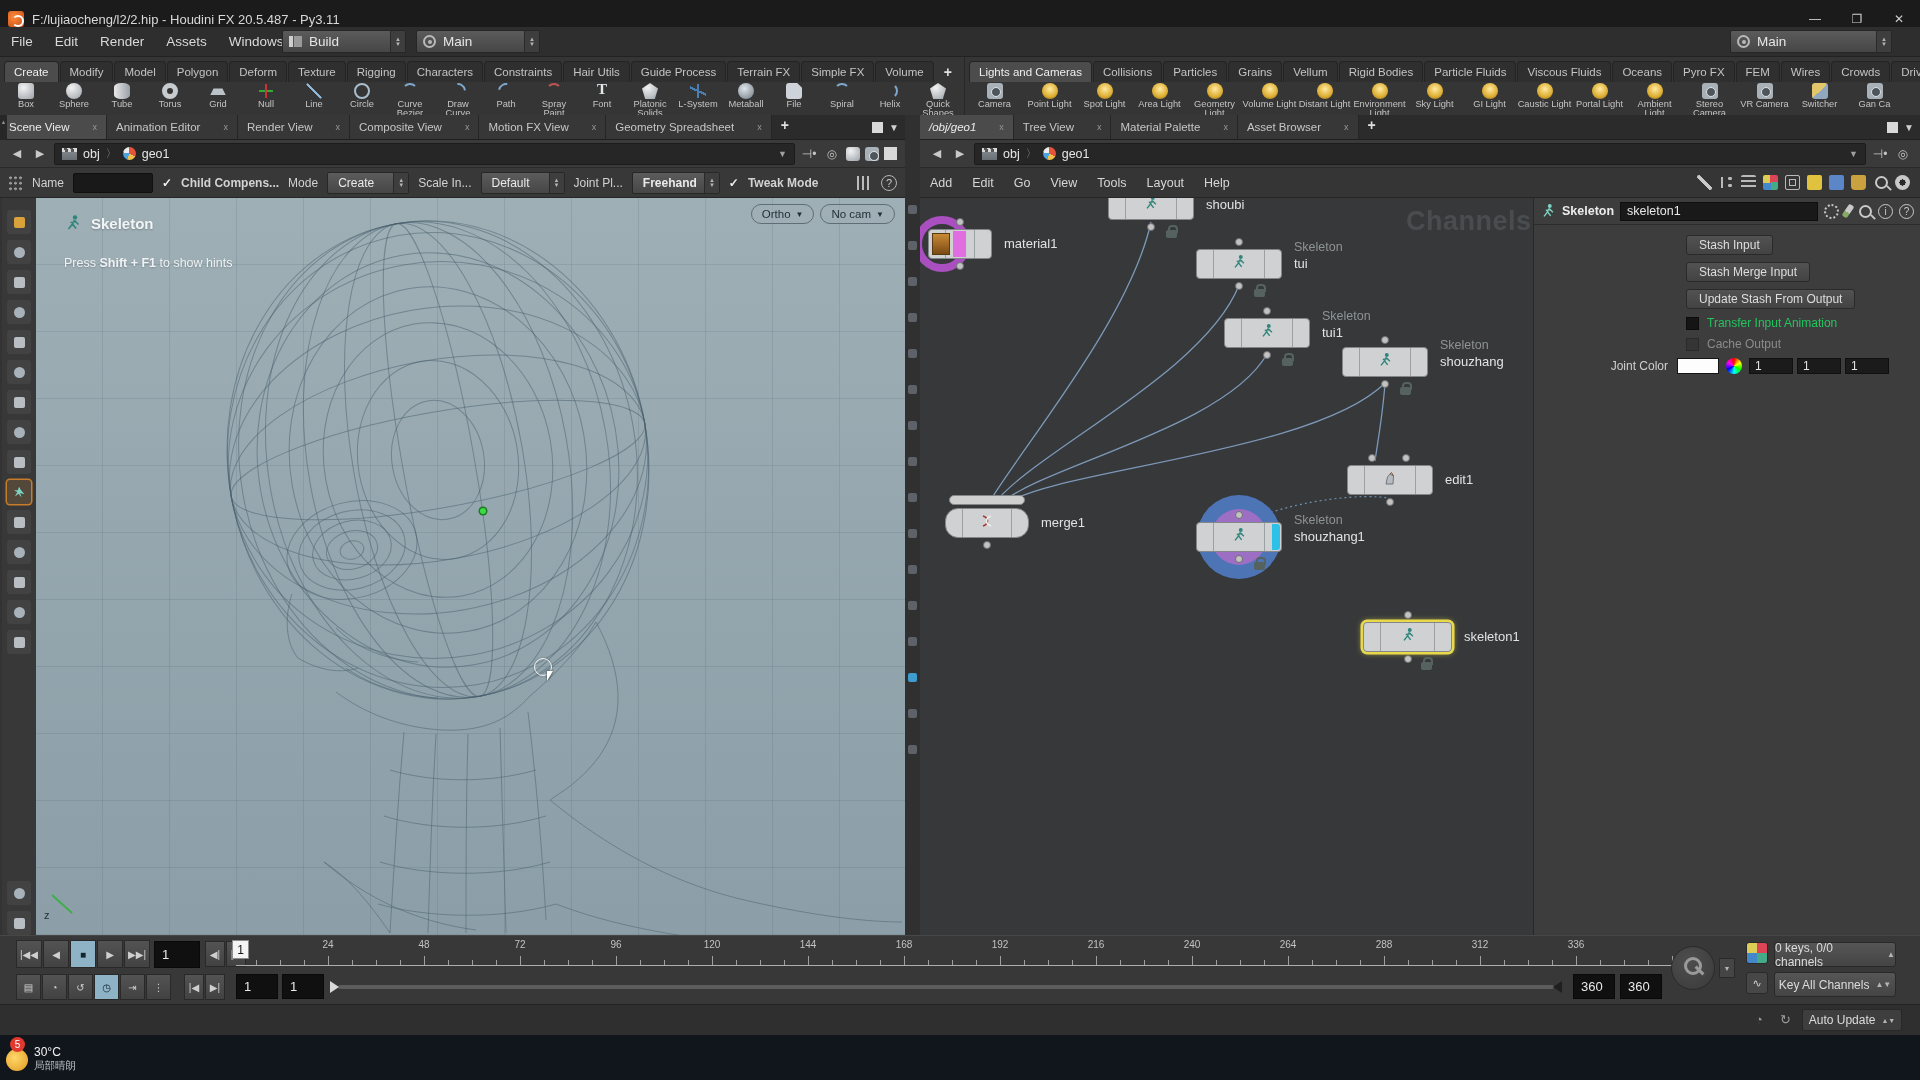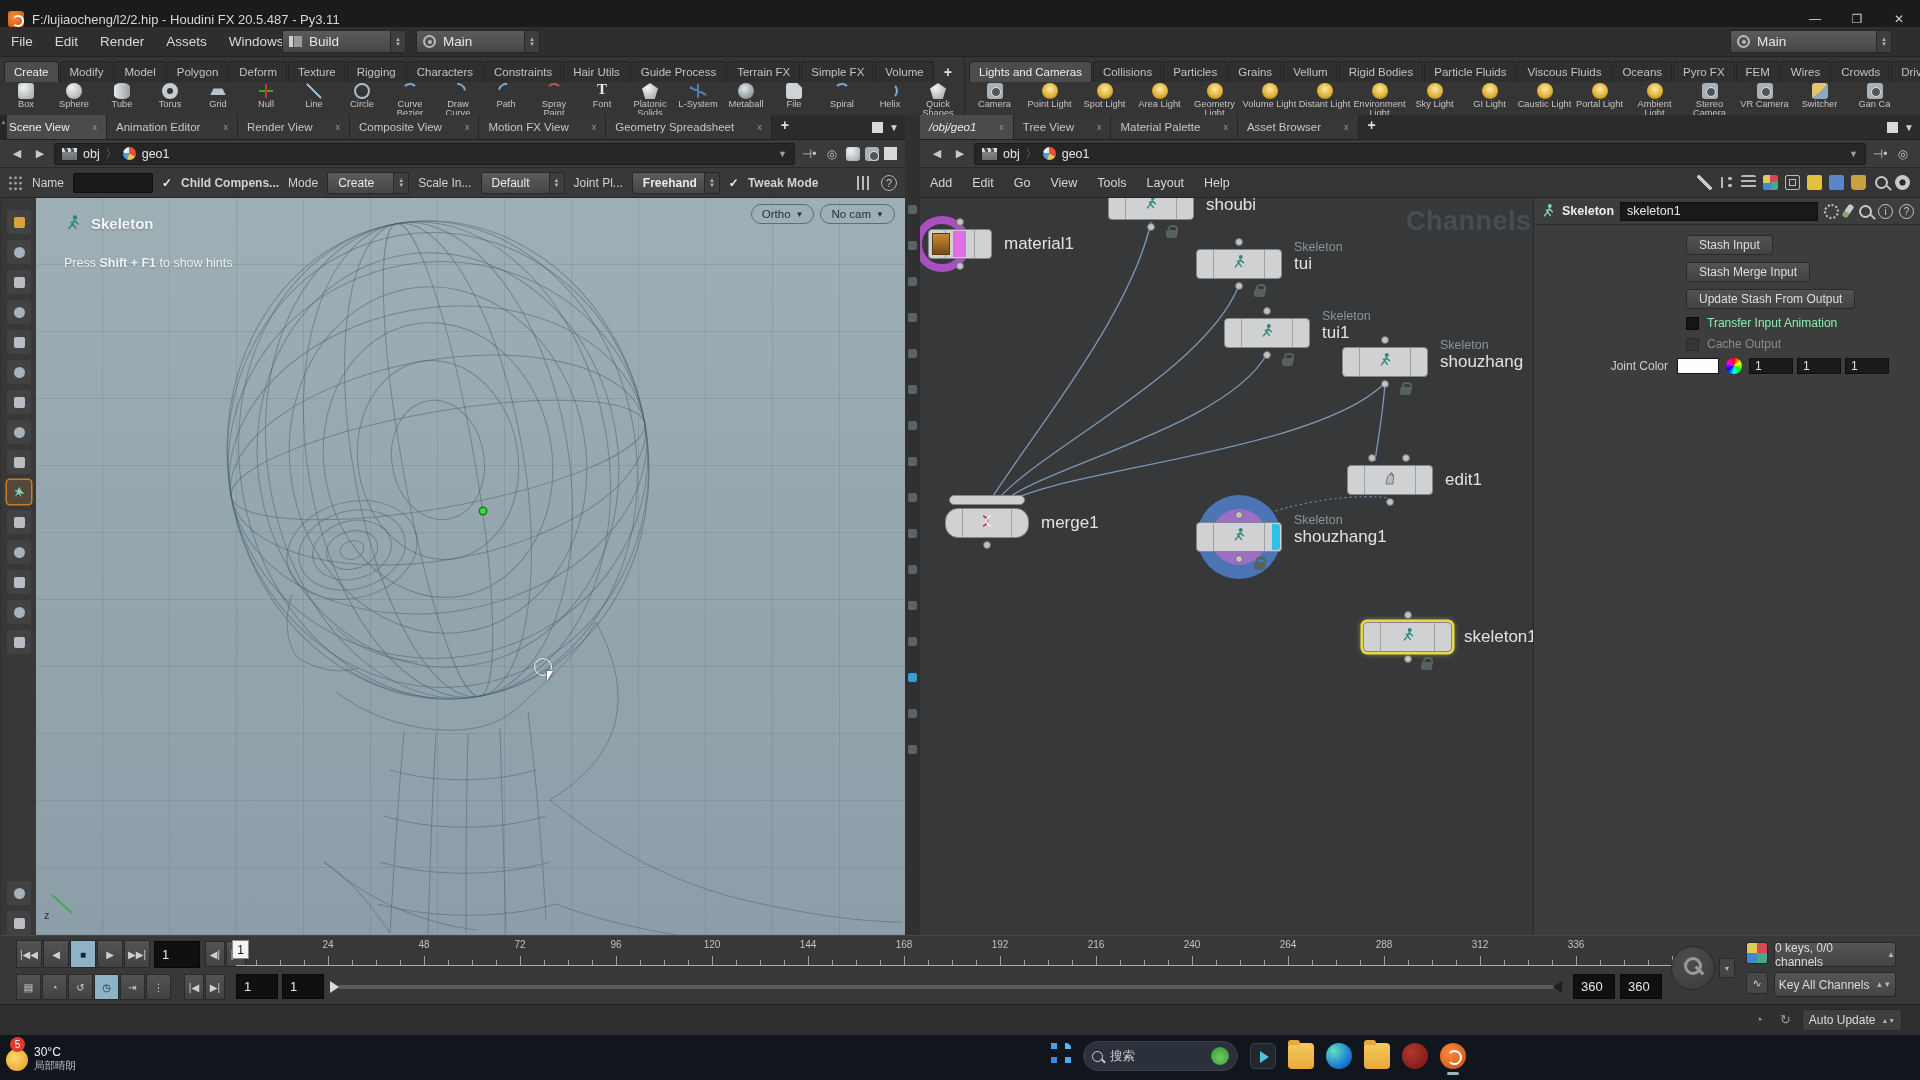--- a/index.html
+++ b/index.html
@@ -142,7 +142,7 @@
 .dot{position:absolute;width:8px;height:8px;border-radius:50%;background:#c2c2c2;border:1px solid #6f6f6f}
 .nlabel{position:absolute;white-space:nowrap}
 .nlabel .ntype{font-size:12.5px;color:#8e9396;line-height:15px}
-.nlabel .nname{font-size:17px;color:#e2e2e2;line-height:17px}
+.nlabel .nname{font-size:13px;color:#e2e2e2;line-height:17px}
 .lock{position:absolute;width:11px;height:8px;background:#55625f;border-radius:2px}
 .lock::before{content:"";position:absolute;left:1.5px;top:-5px;width:6px;height:6px;border:2px solid #55625f;border-bottom:none;border-radius:4px 4px 0 0}
 .ring{position:absolute;border-radius:50%}

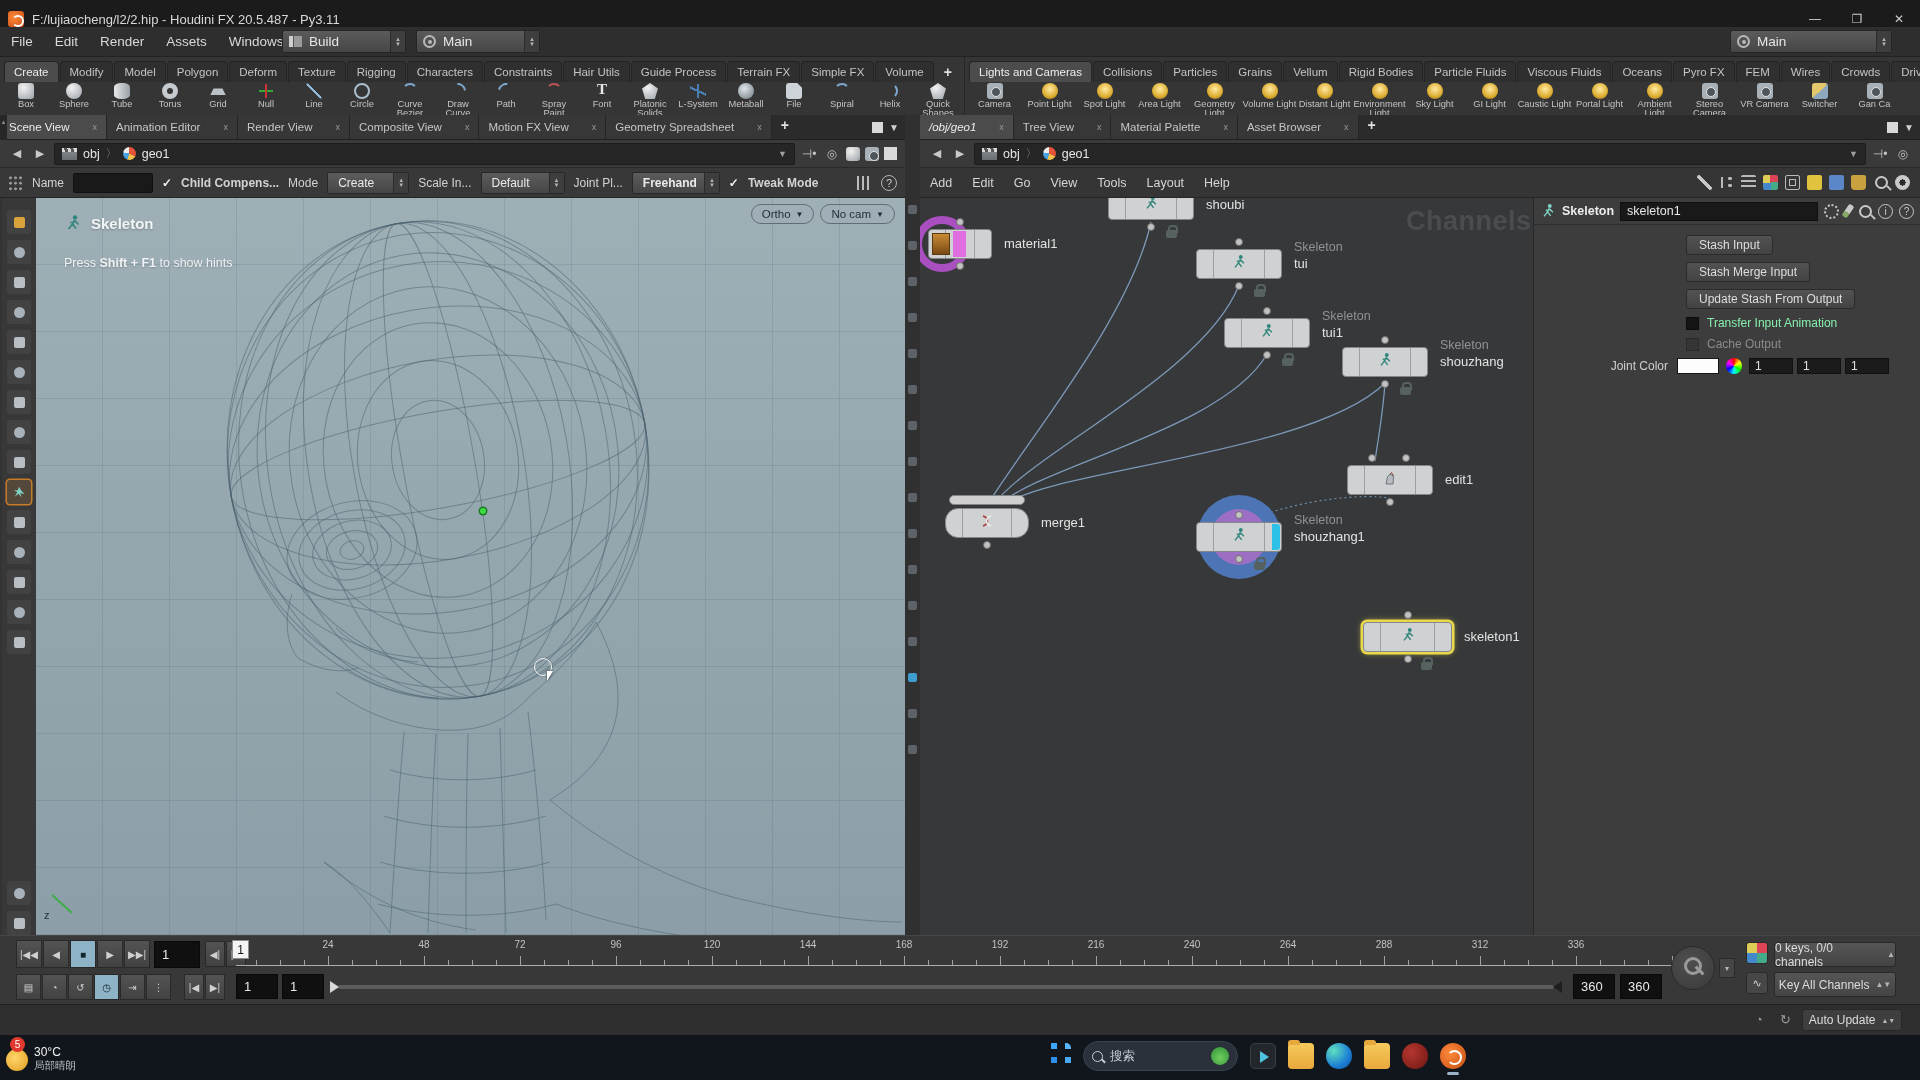--- a/index.html
+++ b/index.html
@@ -161,7 +161,7 @@
 .prow .pbtnx{height:20px;padding:0 12px;background:linear-gradient(#525252,#434343);border:1px solid #2a2a2a;border-radius:3px;color:#dedede;font-size:12px;display:flex;align-items:center}
 .pcheck{width:13px;height:13px;background:#151515;border:1px solid #0c0c0c;margin-right:8px;flex:none}
 .pcheck.disabled{background:#353535;border-color:#2a2a2a}
-.plabel{color:#86efac}
+.plabel{color:#22c55e}
 .plabel.dim{color:#8b8b8b}
 .colorrow{display:flex;align-items:center;margin-top:6px}
 .colorrow .rowlabel{width:143px;text-align:right;padding-right:9px;color:#cfcfcf}

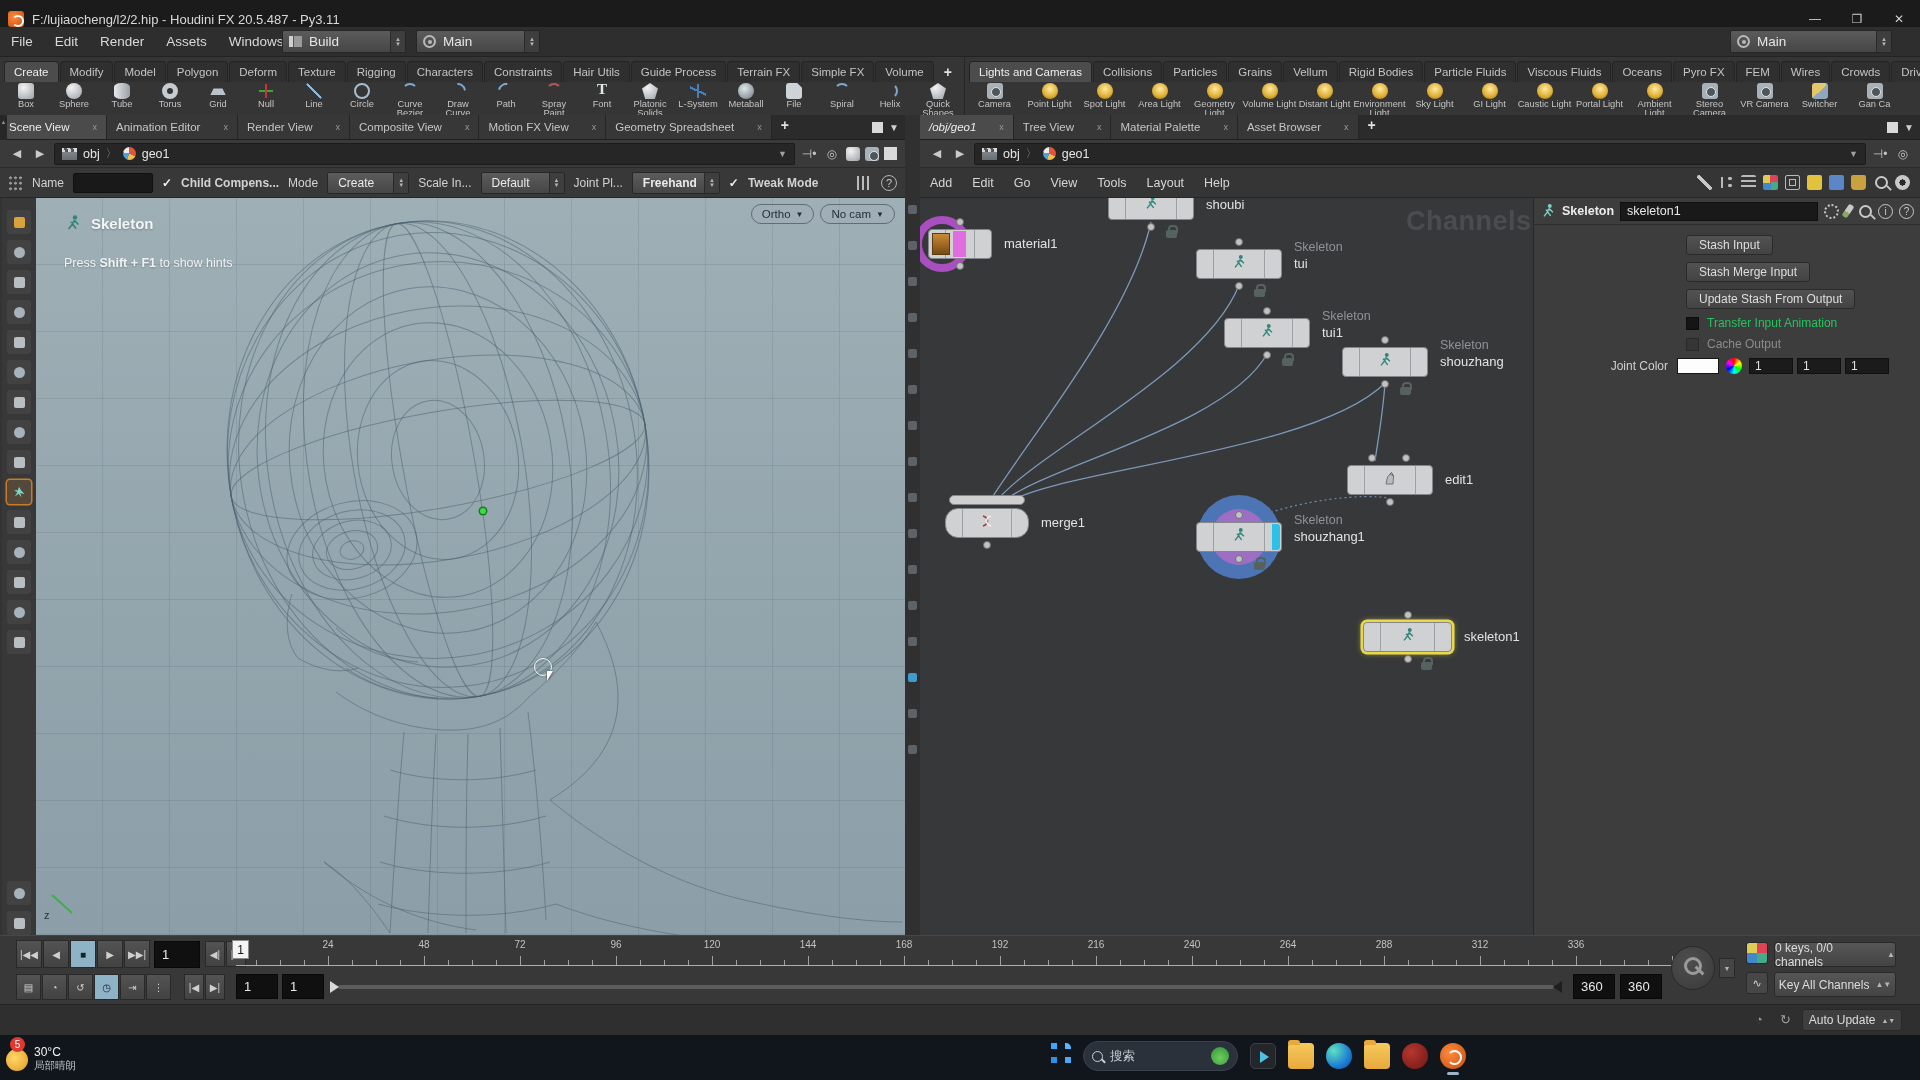--- a/index.html
+++ b/index.html
@@ -1075,22 +1075,6 @@
       <span class="wdesc">局部晴朗</span>
     </span>
   </div>
-  <div class="tbicons">
-    <span class="tbic ic-start"></span>
-    <span class="searchpill">
-      <span class="spm"></span>
-      <span>搜索</span>
-      <span class="plant"></span>
-    </span>
-    <span class="tbic ic-media"></span>
-    <span class="tbic ic-folder"></span>
-    <span class="tbic ic-edge"></span>
-    <span class="tbic ic-folder"></span>
-    <span class="tbic ic-appred"></span>
-    <span class="tbic ic-houdini">
-        <span class="active-ind"></span>
-      </span>
-  </div>
 </div>
 
 </body></html>

